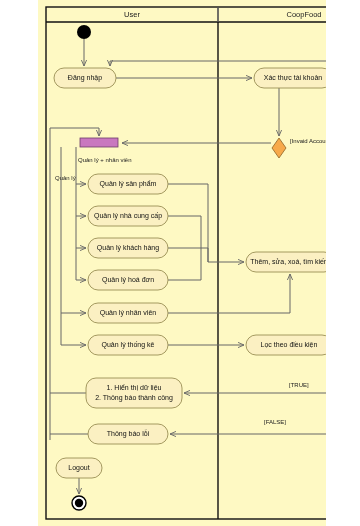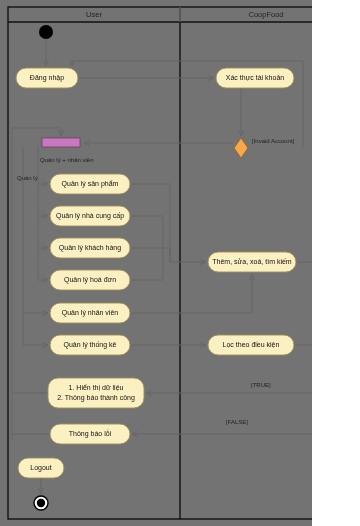--- a/index.html
+++ b/index.html
@@ -12,10 +12,11 @@
   }
   #canvas {
     position: relative;
-    width: 312px;
+    width: 288px;
     height: 526px;
-    background: #737373;
+    background: #fef9c3;
     overflow: hidden;
+    margin-left: 38px;
   }
   svg#diagram {
     position: absolute;

